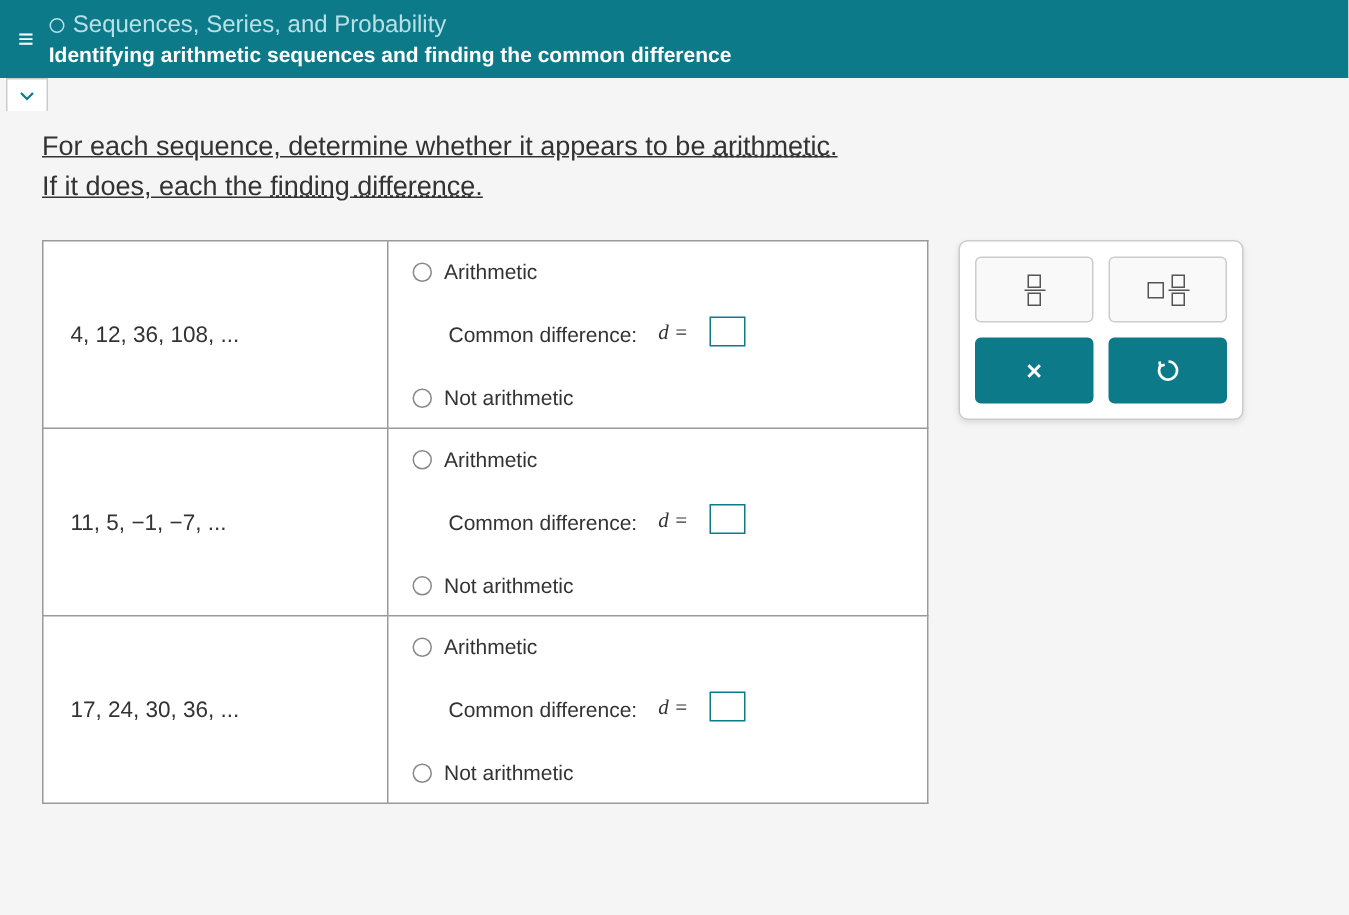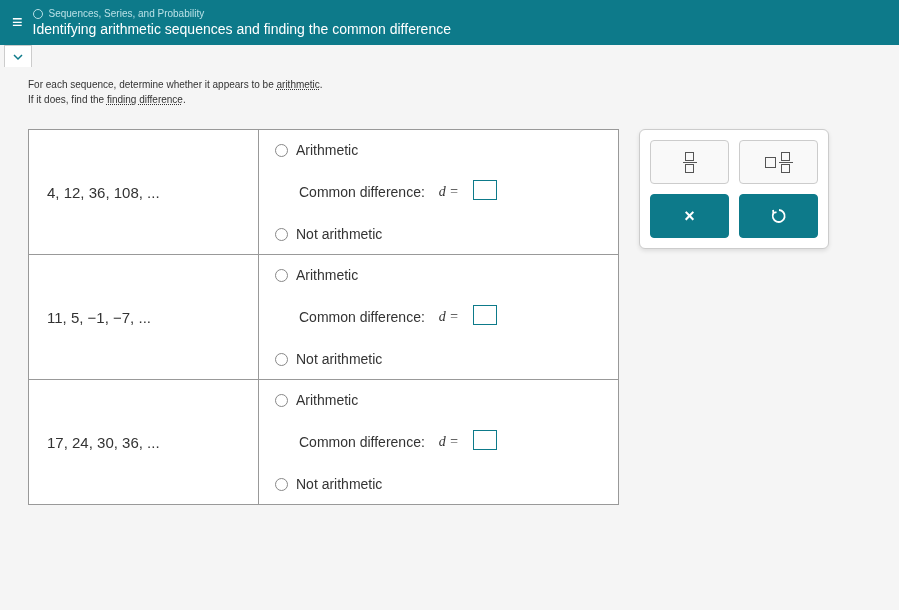--- a/index.html
+++ b/index.html
@@ -8,7 +8,7 @@
 .header { background: #0d7a8a; color: white; padding: 8px 12px; display: flex; align-items: center; gap: 10px; }
 .menu-btn { color: white; font-size: 18px; cursor: pointer; }
 .header-text { flex: 1; }
-.breadcrumb { font-size: 10px; color: #b8e0e6; display: flex; align-items: flex-end; gap: 6px; }
+.breadcrumb { font-size: 16px; color: #b8e0e6; display: flex; align-items: center; gap: 6px; }
 .breadcrumb-icon { width: 10px; height: 10px; border: 1.5px solid #b8e0e6; border-radius: 50%; display: inline-block; }
 .lesson-title { font-size: 14px; font-weight: normal; margin-top: 2px; }
 

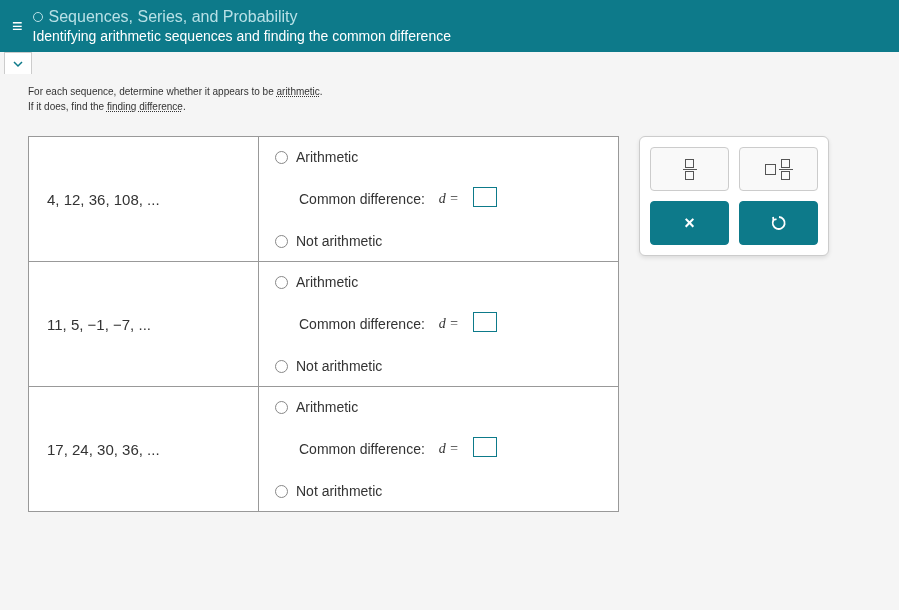--- a/index.html
+++ b/index.html
@@ -10,7 +10,7 @@
 .header-text { flex: 1; }
 .breadcrumb { font-size: 16px; color: #b8e0e6; display: flex; align-items: center; gap: 6px; }
 .breadcrumb-icon { width: 10px; height: 10px; border: 1.5px solid #b8e0e6; border-radius: 50%; display: inline-block; }
-.lesson-title { font-size: 14px; font-weight: normal; margin-top: 2px; }
+.lesson-title { font-size: 14px; font-weight: bold; margin-top: 2px; }
 
 .chevron-tab { background: white; width: 28px; height: 22px; display: flex; align-items: center; justify-content: center; margin-left: 4px; border: 1px solid #ccc; border-bottom: none; }
 .chevron-tab svg { width: 12px; height: 12px; }

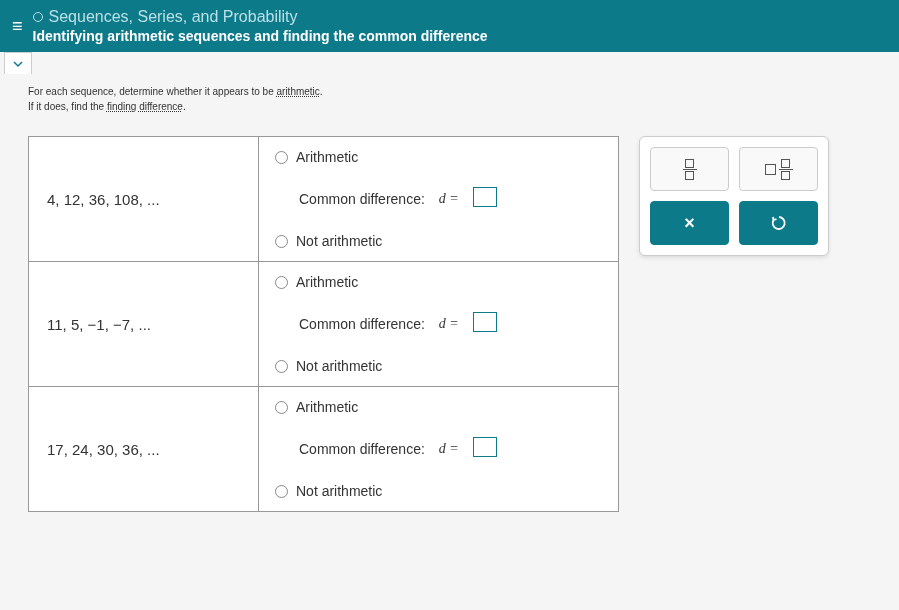--- a/index.html
+++ b/index.html
@@ -16,7 +16,7 @@
 .chevron-tab svg { width: 12px; height: 12px; }
 
 .content { padding: 10px 28px 20px 28px; }
-.instructions { font-size: 10px; color: #333; line-height: 1.5; }
+.instructions { font-size: 18px; color: #333; line-height: 1.5; text-decoration: underline; }
 .instructions .underline { text-decoration: underline; text-decoration-style: dotted; }
 
 .work-area { display: flex; gap: 20px; margin-top: 22px; align-items: flex-start; }

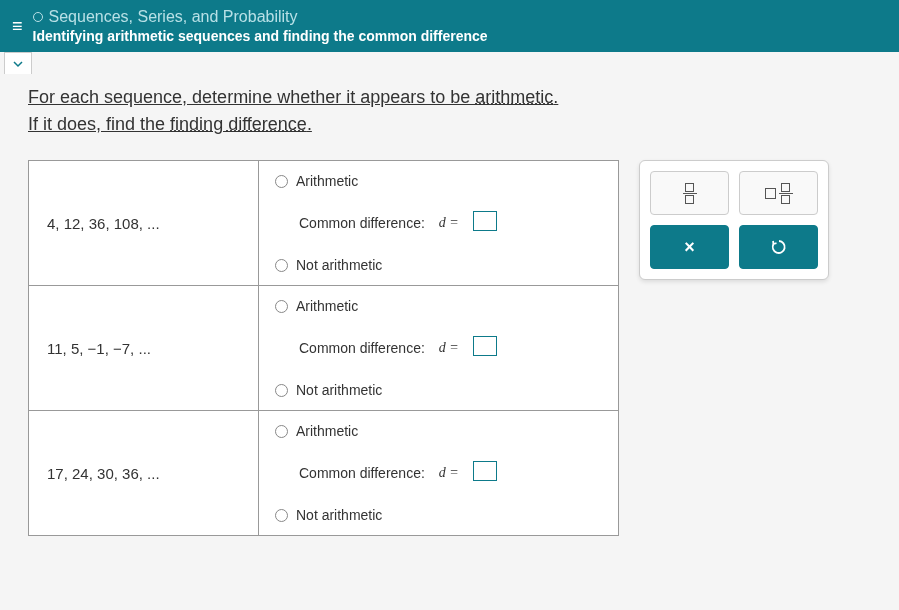--- a/index.html
+++ b/index.html
@@ -65,7 +65,7 @@
 <div class="content">
   <div class="instructions">
     <span>For each sequence, determine whether it appears to be </span><span class="underline">arithmetic</span><span>.</span><br>
-    <span>If it does, find the </span><span class="underline">finding difference</span><span>.</span>
+    <span>If it does, each the </span><span class="underline">finding difference</span><span>.</span>
   </div>
 
   <div class="work-area">

